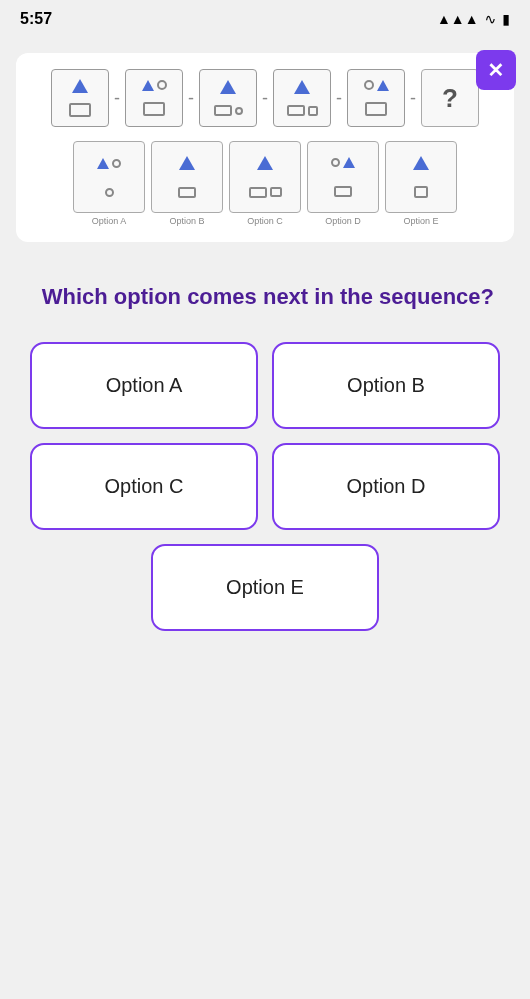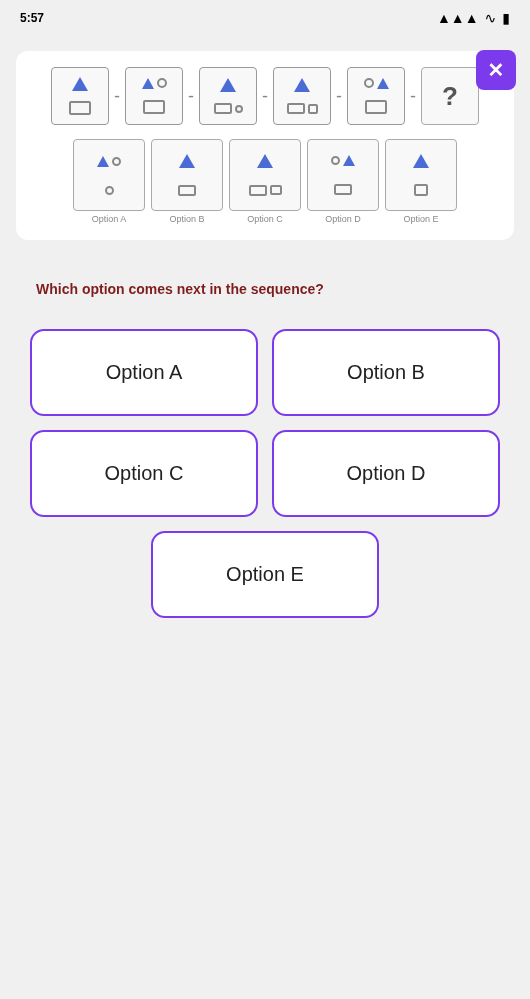--- a/index.html
+++ b/index.html
@@ -23,7 +23,7 @@
       background: #f0f0f0;
     }
     .status-time {
-      font-size: 12px;
+      font-size: 16px;
       font-weight: 600;
       color: #000;
     }

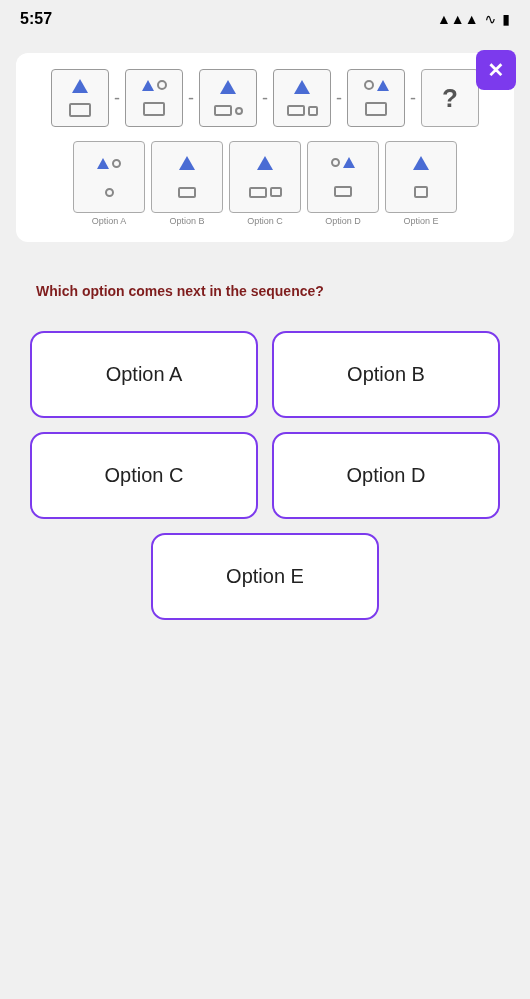--- a/index.html
+++ b/index.html
@@ -198,10 +198,10 @@
 
     
     .question-text {
-      text-align: left;
-      font-size: 14px;
+      text-align: right;
+      font-size: 22px;
       font-weight: 700;
-      color: #7f1d1d;
+      color: #4c1d95;
       line-height: 1.35;
       padding: 20px 20px 30px 20px;
     }

